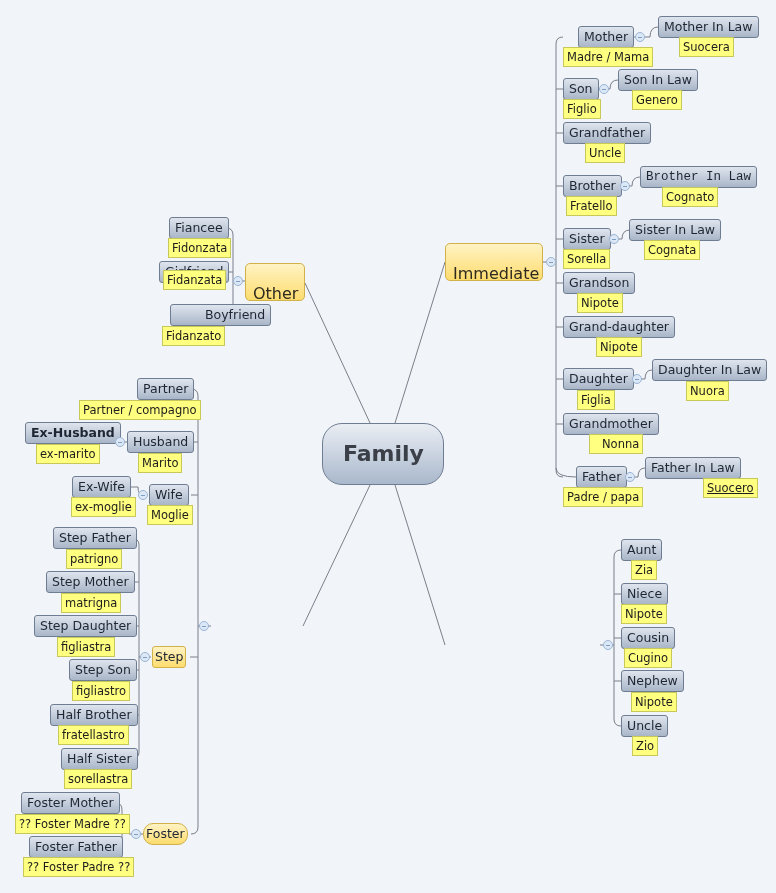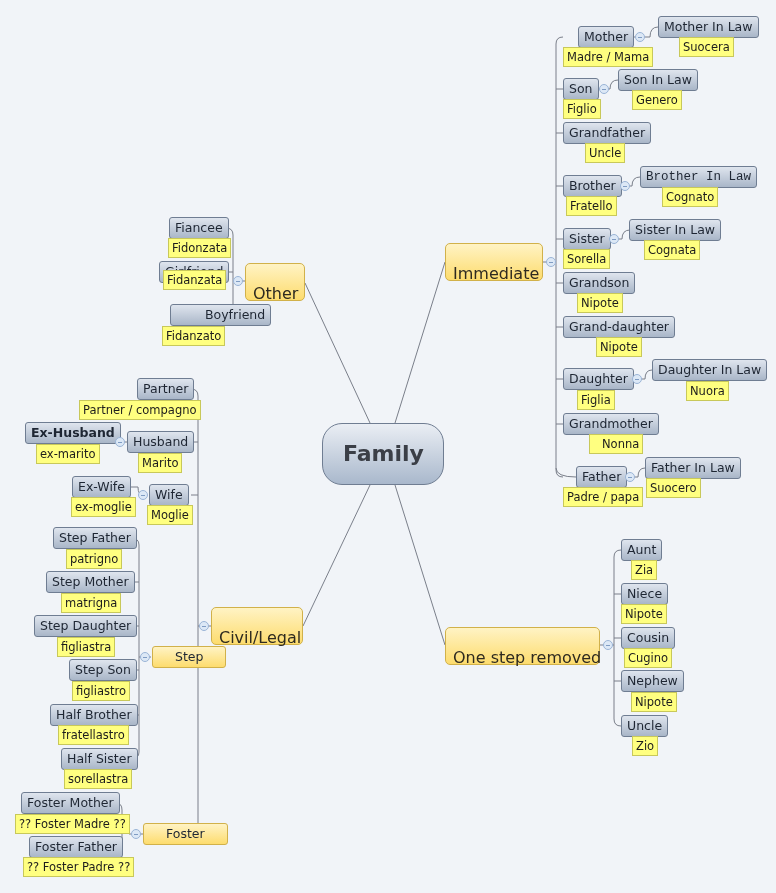--- a/index.html
+++ b/index.html
@@ -143,7 +143,7 @@
 <div class="node it" style="left:563px;top:487px;">Padre / papa</div>
 <span class="collapse" style="left:625px;top:472px;"></span>
 <div class="node rel" style="left:645px;top:457px;">Father In Law</div>
-<div class="node it" style="left:646px;top:478px;">Suocero</div>
+<div class="node it" style="left:703px;top:478px;text-decoration:underline;">Suocero</div>
 
 <div class="node rel" style="left:621px;top:539px;">Aunt</div>
 <div class="node it" style="left:631px;top:560px;">Zia</div>

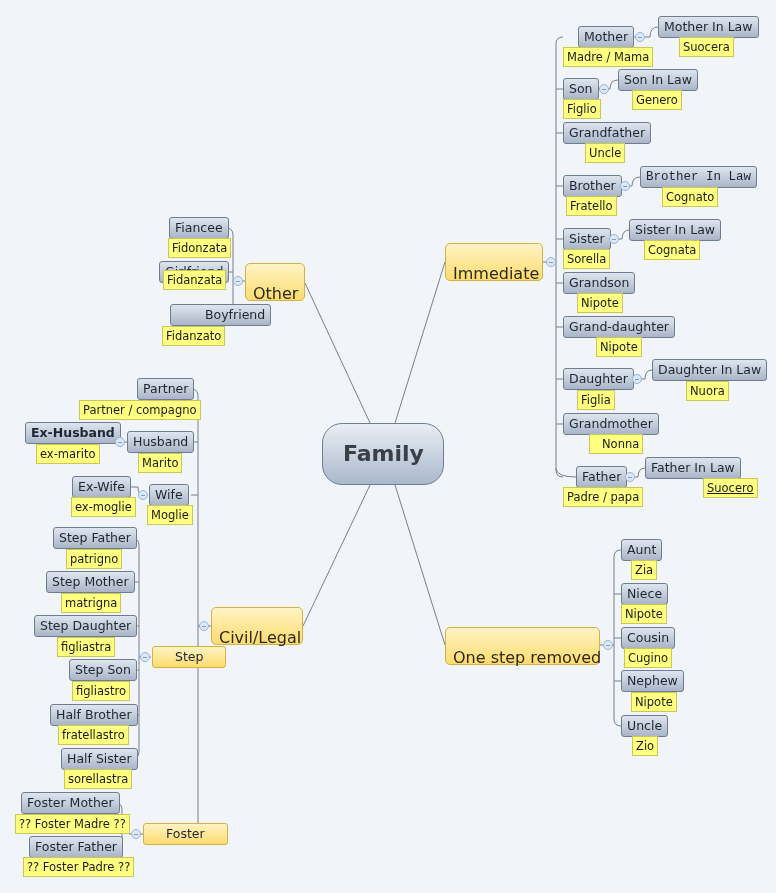--- a/index.html
+++ b/index.html
@@ -94,7 +94,6 @@
 <div class="node main" style="left:245px;top:263px;width:60px;">Other</div>
 <span class="collapse" style="left:233px;top:276px;"></span>
 
-<div class="node main" style="left:211px;top:607px;width:92px;">Civil/Legal</div>
 <span class="collapse" style="left:199px;top:621px;"></span>
 
 <div class="node rel" style="left:578px;top:26px;">Mother</div>

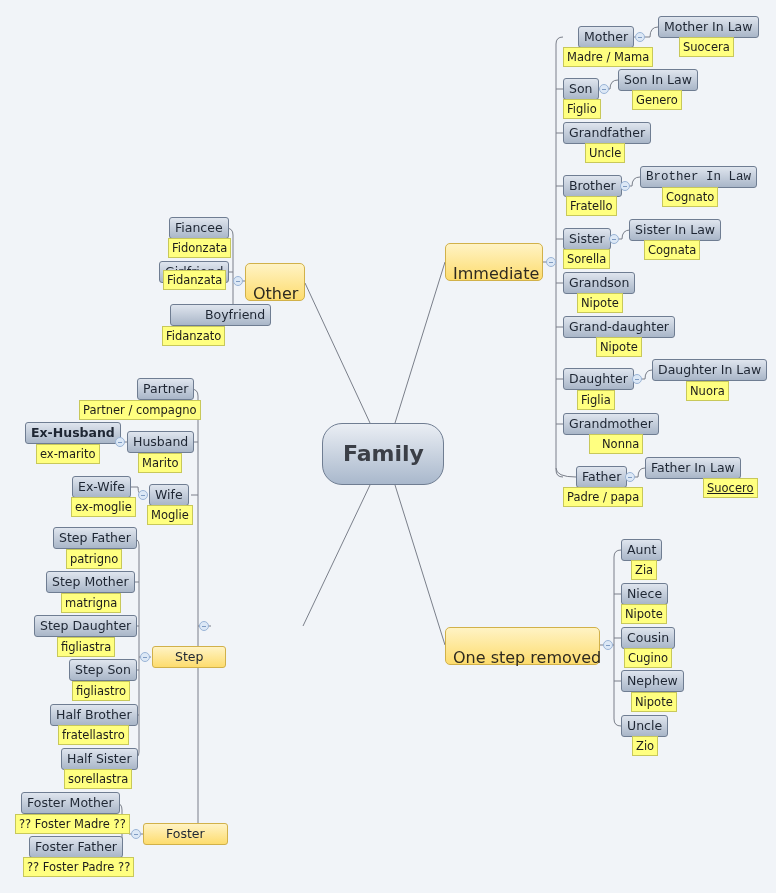--- a/index.html
+++ b/index.html
@@ -14,7 +14,7 @@
         background:#ffff80; border:1px solid #c8c85a; color:#1c1c1c; }
   .main { height:38px; line-height:36px; font-size:16px; padding:12px 7px;
           background:linear-gradient(#fff3c4, #fddc6e); border:1px solid #d1b14a; border-radius:5px; color:#2e2a20; }
-  .sub { height:22px; line-height:20px; font-size:12.5px; padding:0 22px;
+  .sub { height:22px; line-height:20px; font-size:12.5px; padding:0 2px;
          background:linear-gradient(#fff3c4, #fddc6e); border:1px solid #d1b14a; border-radius:3px; }
   .root { height:62px; line-height:60px; font-size:22px; font-weight:bold; padding:0 20px;
           background:linear-gradient(#eaeef4, #a9b8cc); border:1px solid #6f7d92; border-radius:20px; color:#3b3f47; }

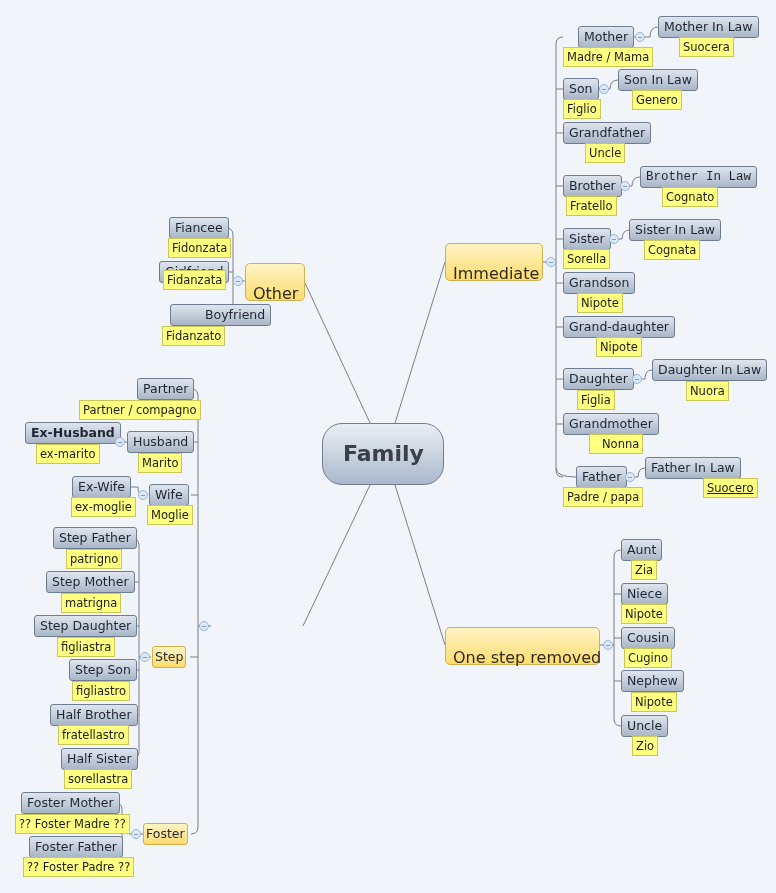--- a/index.html
+++ b/index.html
@@ -88,7 +88,6 @@
 <div class="node main" style="left:445px;top:243px;width:98px;">Immediate</div>
 <span class="collapse" style="left:546px;top:257px;"></span>
 
-<div class="node main" style="left:445px;top:627px;width:155px;">One step removed</div>
 <span class="collapse" style="left:603px;top:640px;"></span>
 
 <div class="node main" style="left:245px;top:263px;width:60px;">Other</div>

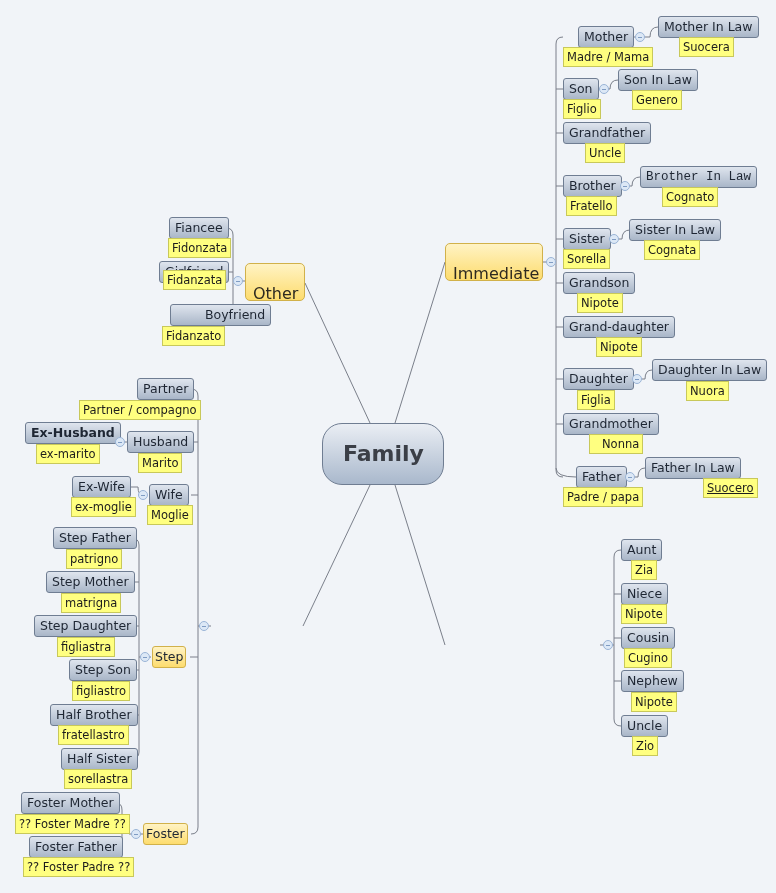--- a/index.html
+++ b/index.html
@@ -192,7 +192,7 @@
 <div class="node rel" style="left:61px;top:748px;">Half Sister</div>
 <div class="node it" style="left:64px;top:769px;">sorellastra</div>
 
-<div class="node sub" style="left:143px;top:823px;">Foster</div>
+<div class="node sub" style="left:143px;top:823px;border-radius:10px;">Foster</div>
 <span class="collapse" style="left:131px;top:829px;"></span>
 <div class="node rel" style="left:21px;top:792px;">Foster Mother</div>
 <div class="node it" style="left:15px;top:814px;">?? Foster Madre  ??</div>

